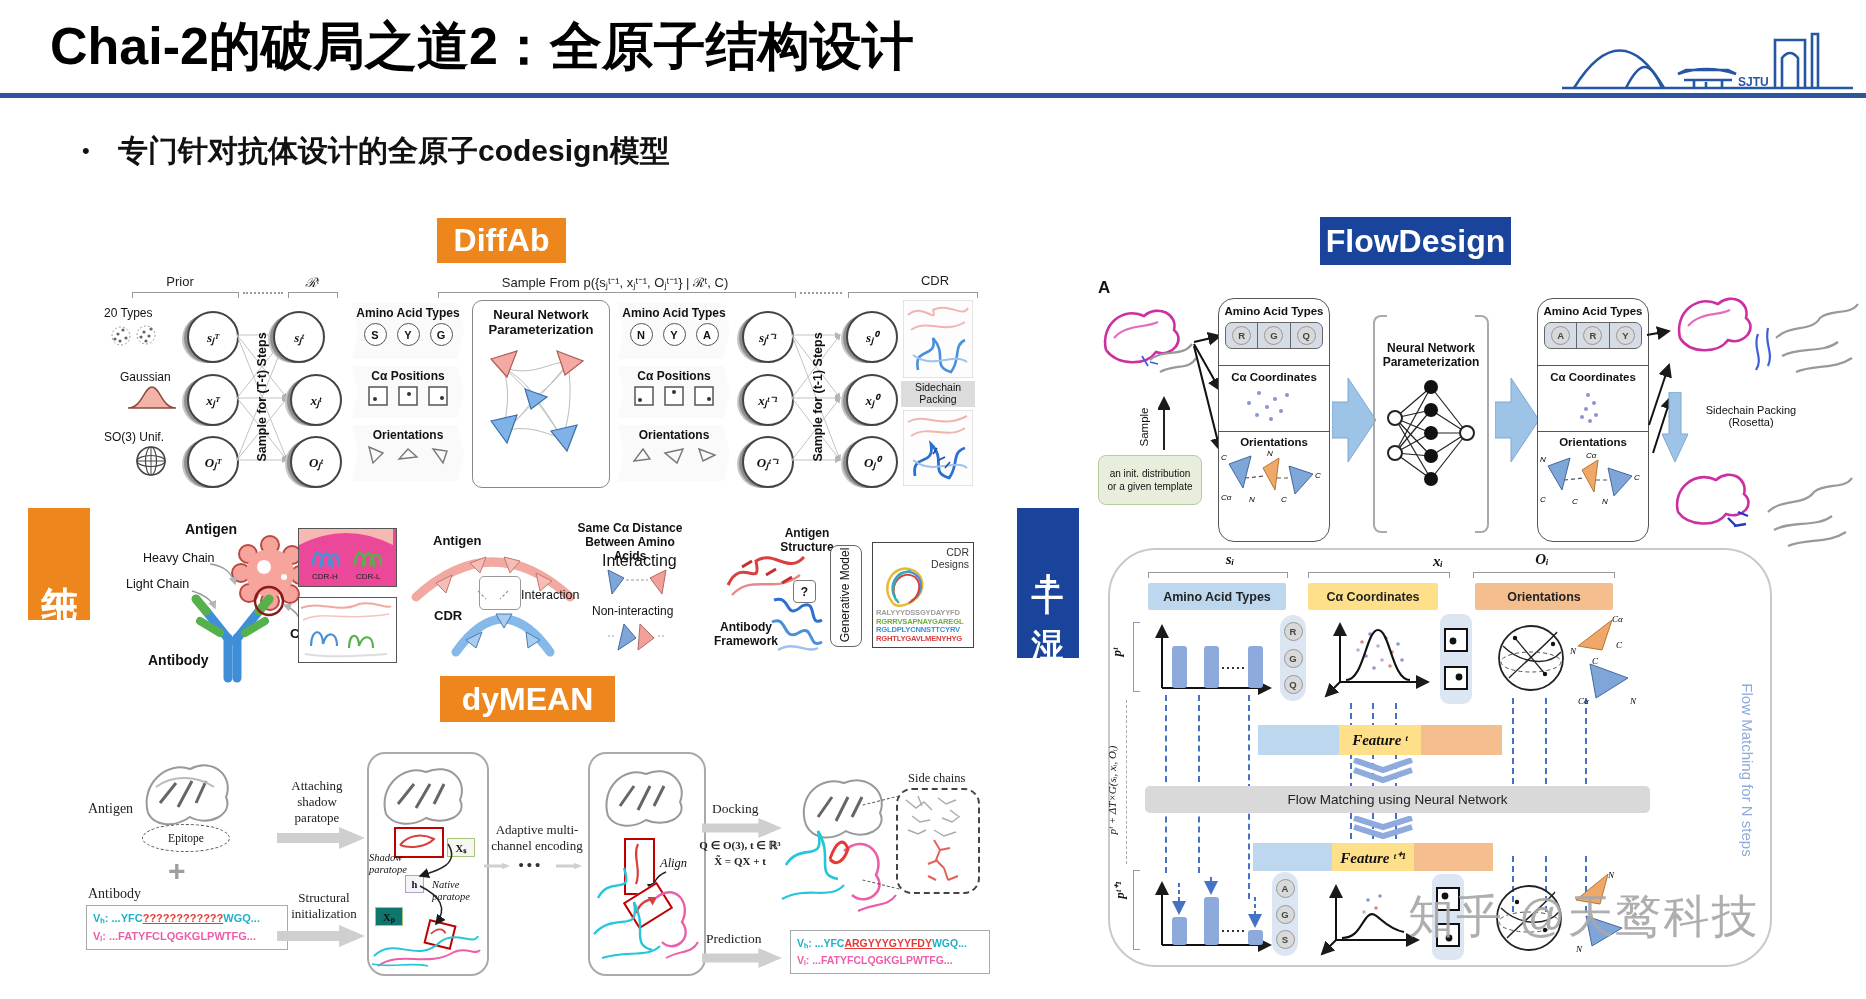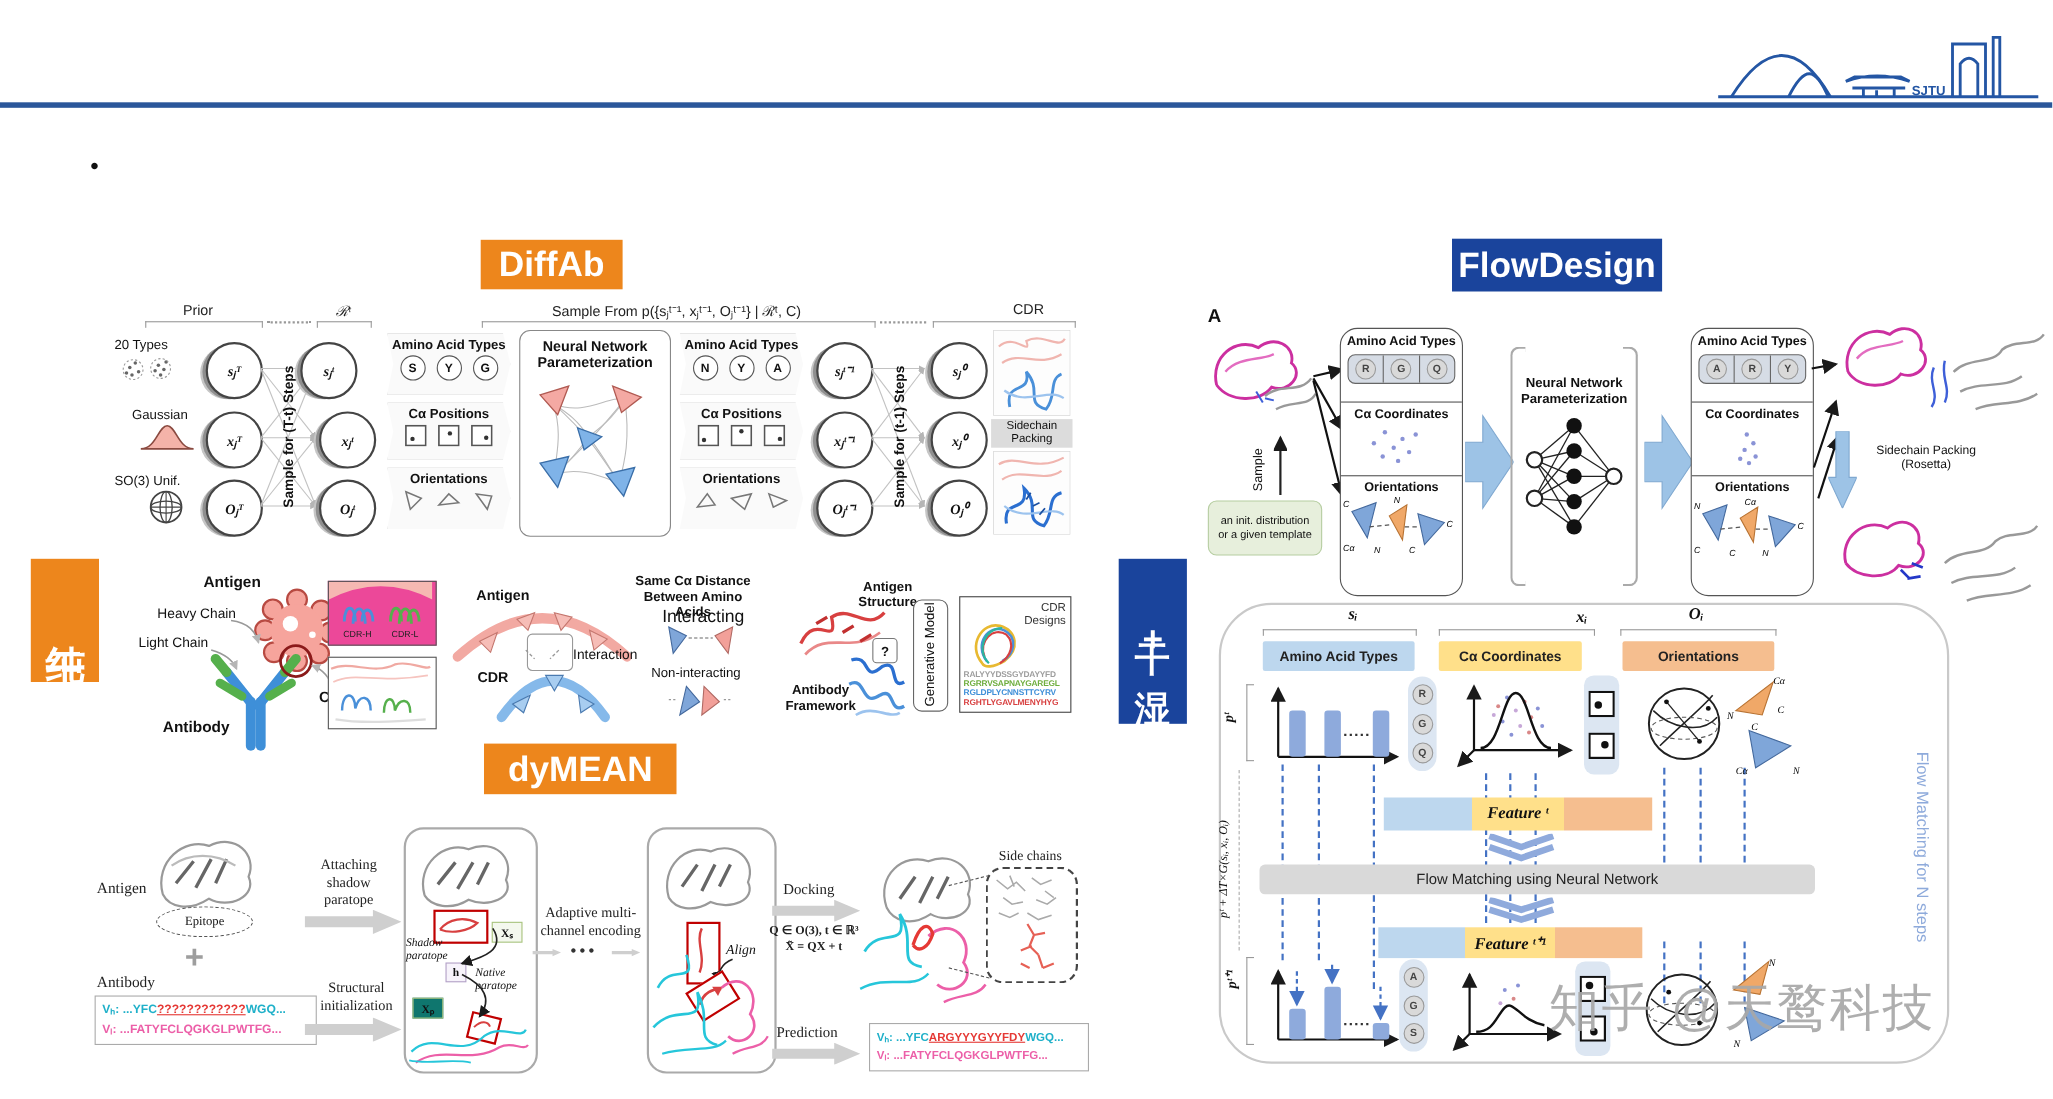--- a/index.html
+++ b/index.html
@@ -70,6 +70,7 @@
 </defs>
     </svg>
 
+<div class="a" style="left:50px;top:12px;font-size:52px;font-weight:800;letter-spacing:0;color:#000">Chai-2的破局之道2：全原子结构设计</div>
 <div class="a" style="left:0;top:93px;width:1866px;height:5px;background:#2B579A"></div>
 <svg class="a" style="left:1560px;top:26px" width="295" height="68" viewBox="0 0 295 68">
   <g fill="none" stroke="#2456A4" stroke-width="2.6">

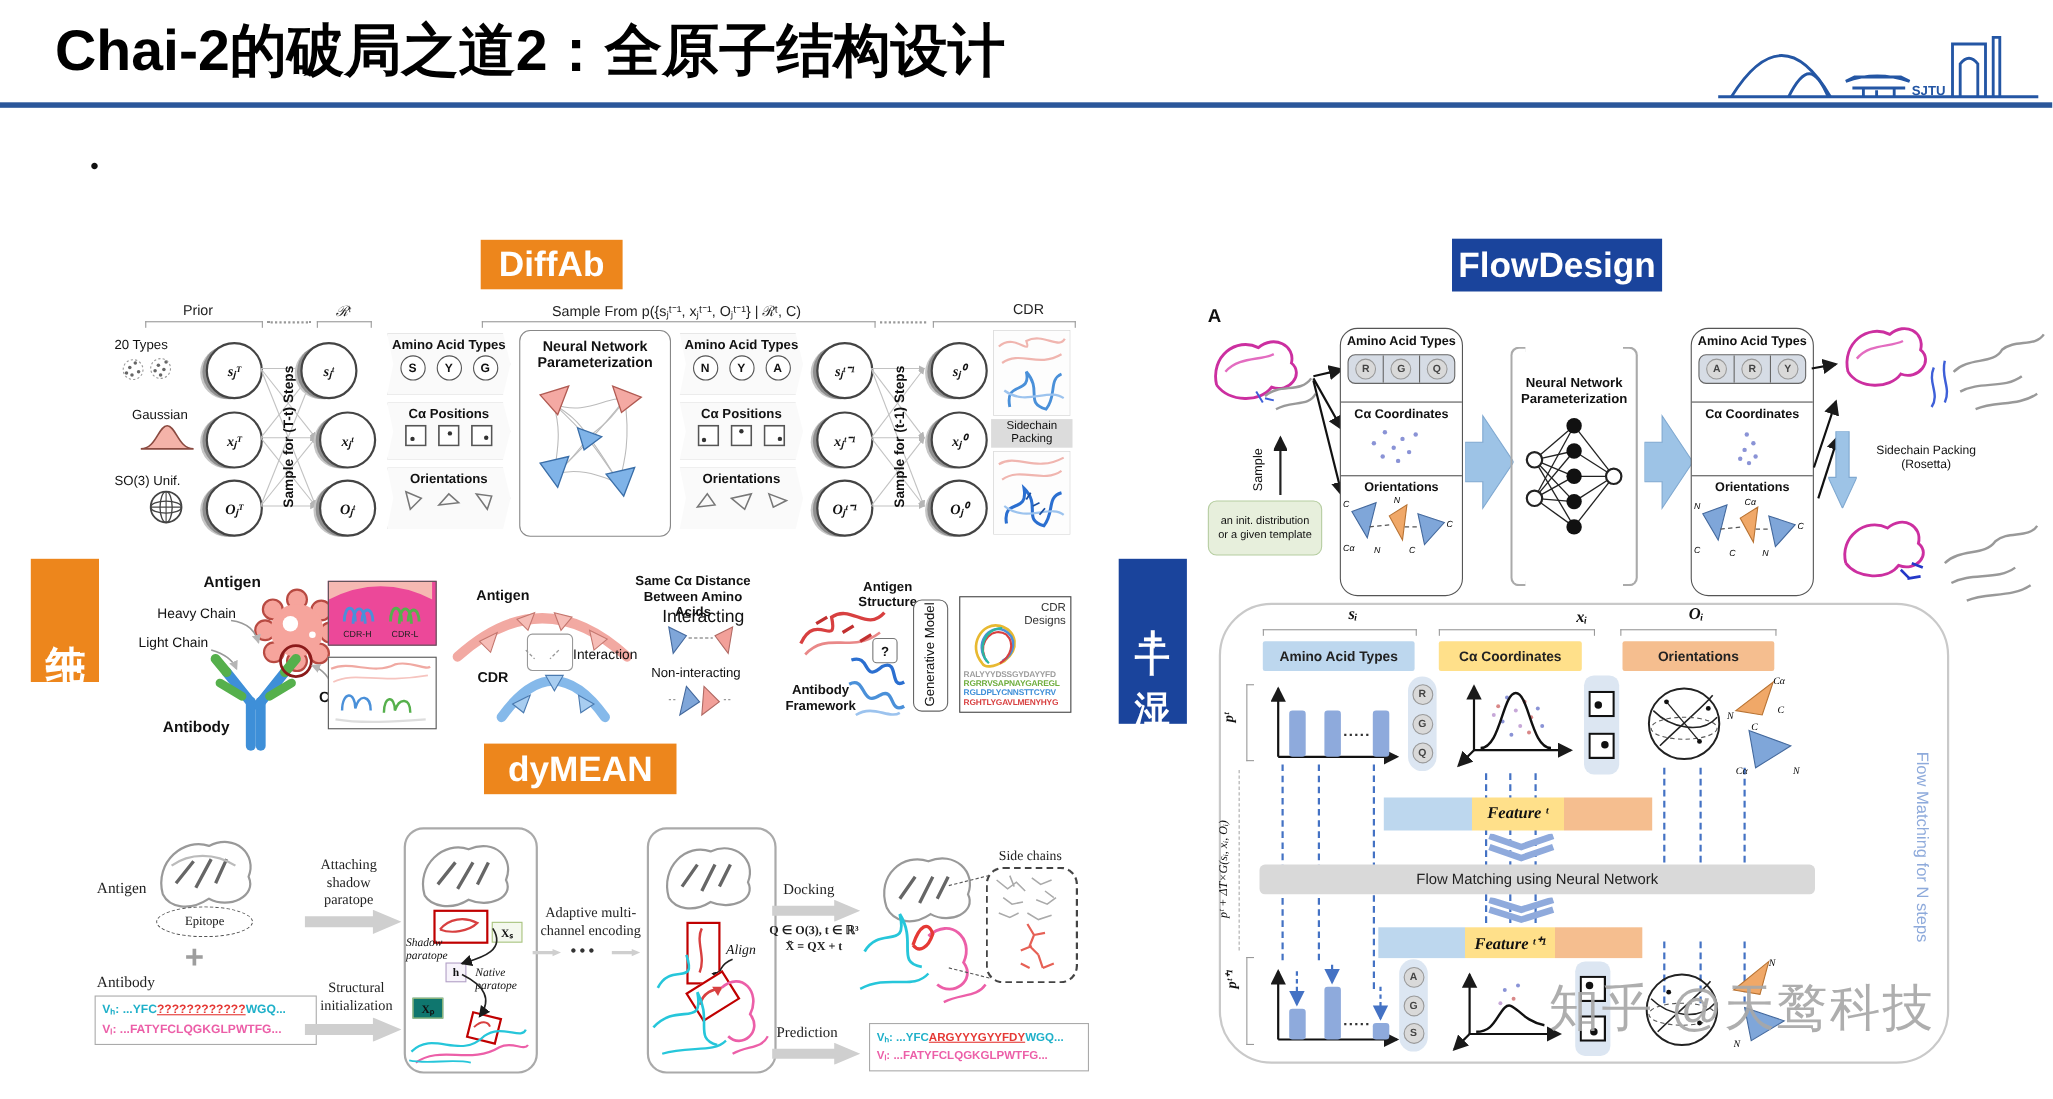--- a/index.html
+++ b/index.html
@@ -90,6 +90,7 @@
 </svg>
 
 <span class="a" style="left:82px;top:138px;font-size:22px">•</span>
+<div class="a" style="left:118px;top:131px;font-size:30px;font-weight:800">专门针对抗体设计的全原子codesign模型</div>
 
 <div class="a tag org" style="left:437px;top:218px;width:129px;height:45px;font-size:32px">DiffAb</div>
 <div class="a tag blu" style="left:1320px;top:217px;width:191px;height:48px;font-size:32px">FlowDesign</div>

